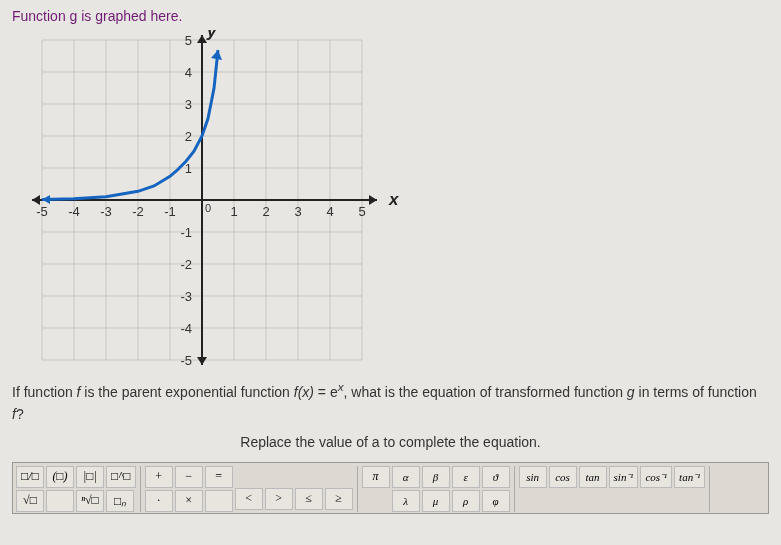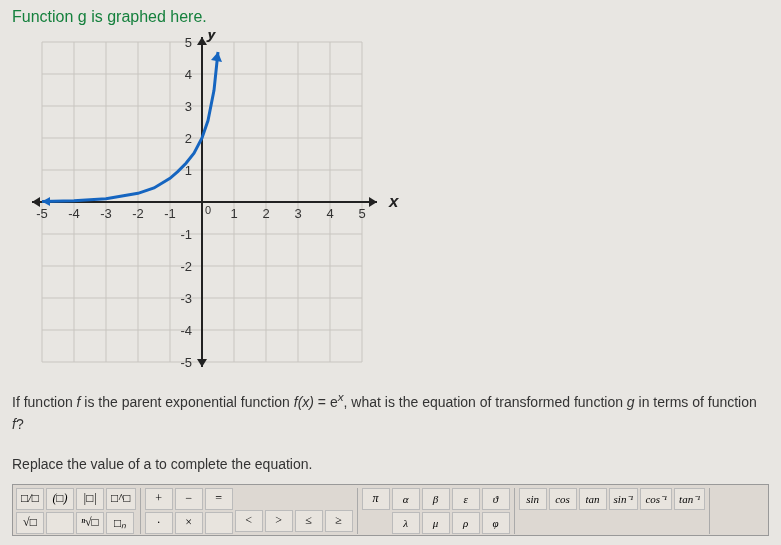--- a/index.html
+++ b/index.html
@@ -13,8 +13,8 @@
       overflow: hidden;
     }
     .intro-text {
-      font-size: 16px;
-      color: #15803d;
+      font-size: 14px;
+      color: #701a75;
       margin-bottom: 6px;
     }
     .graph-container {

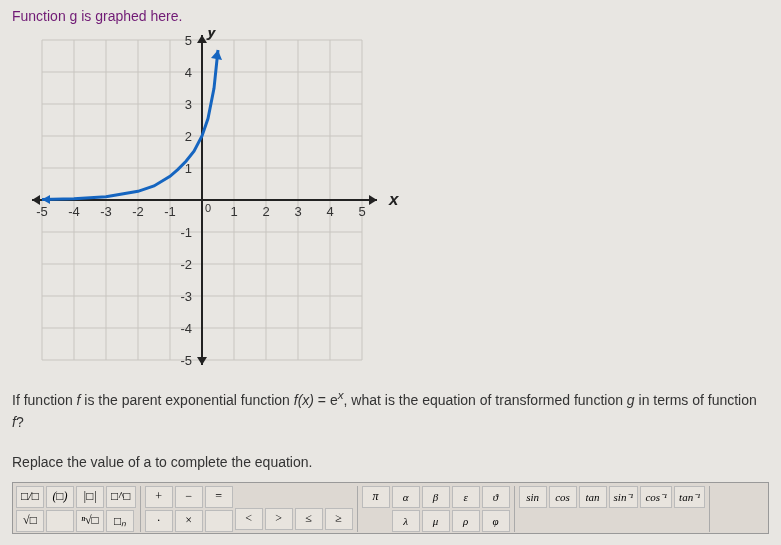--- a/index.html
+++ b/index.html
@@ -30,7 +30,7 @@
     .question-text {
       font-size: 14px;
       color: #333;
-      margin-top: 16px;
+      margin-top: 8px;
       line-height: 1.6;
     }
     .italic { font-style: italic; }

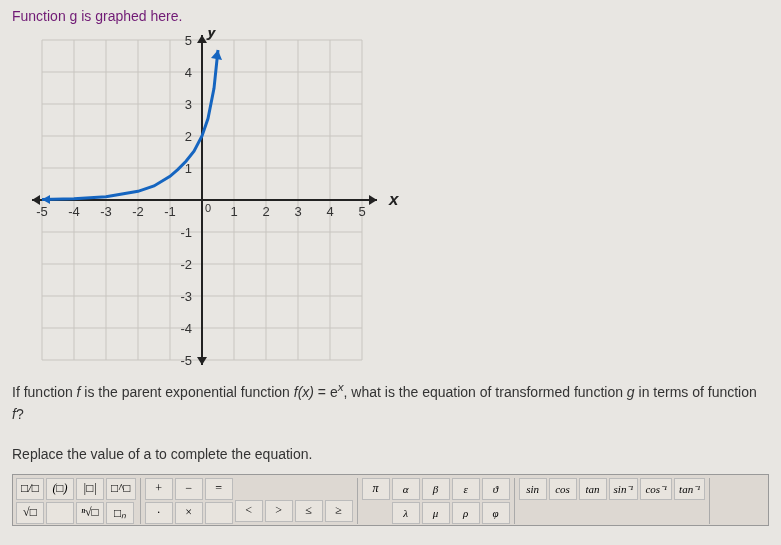--- a/index.html
+++ b/index.html
@@ -150,7 +150,7 @@
   <span>If function </span><span class="italic">f</span><span> is the parent exponential function </span><span class="italic">f(x)</span><span> = </span><span>e</span><sup class="italic">x</sup><span>, what is the equation of transformed function </span><span class="italic">g</span><span> in terms of function </span><span class="italic">f</span><span>?</span>
 </div>
 
-<div class="question-text" style="margin-top:18px;">
+<div class="question-text" style="margin-top:6px;text-align:center;">
   <span>Replace the value of a to complete the equation.</span>
 </div>
 

